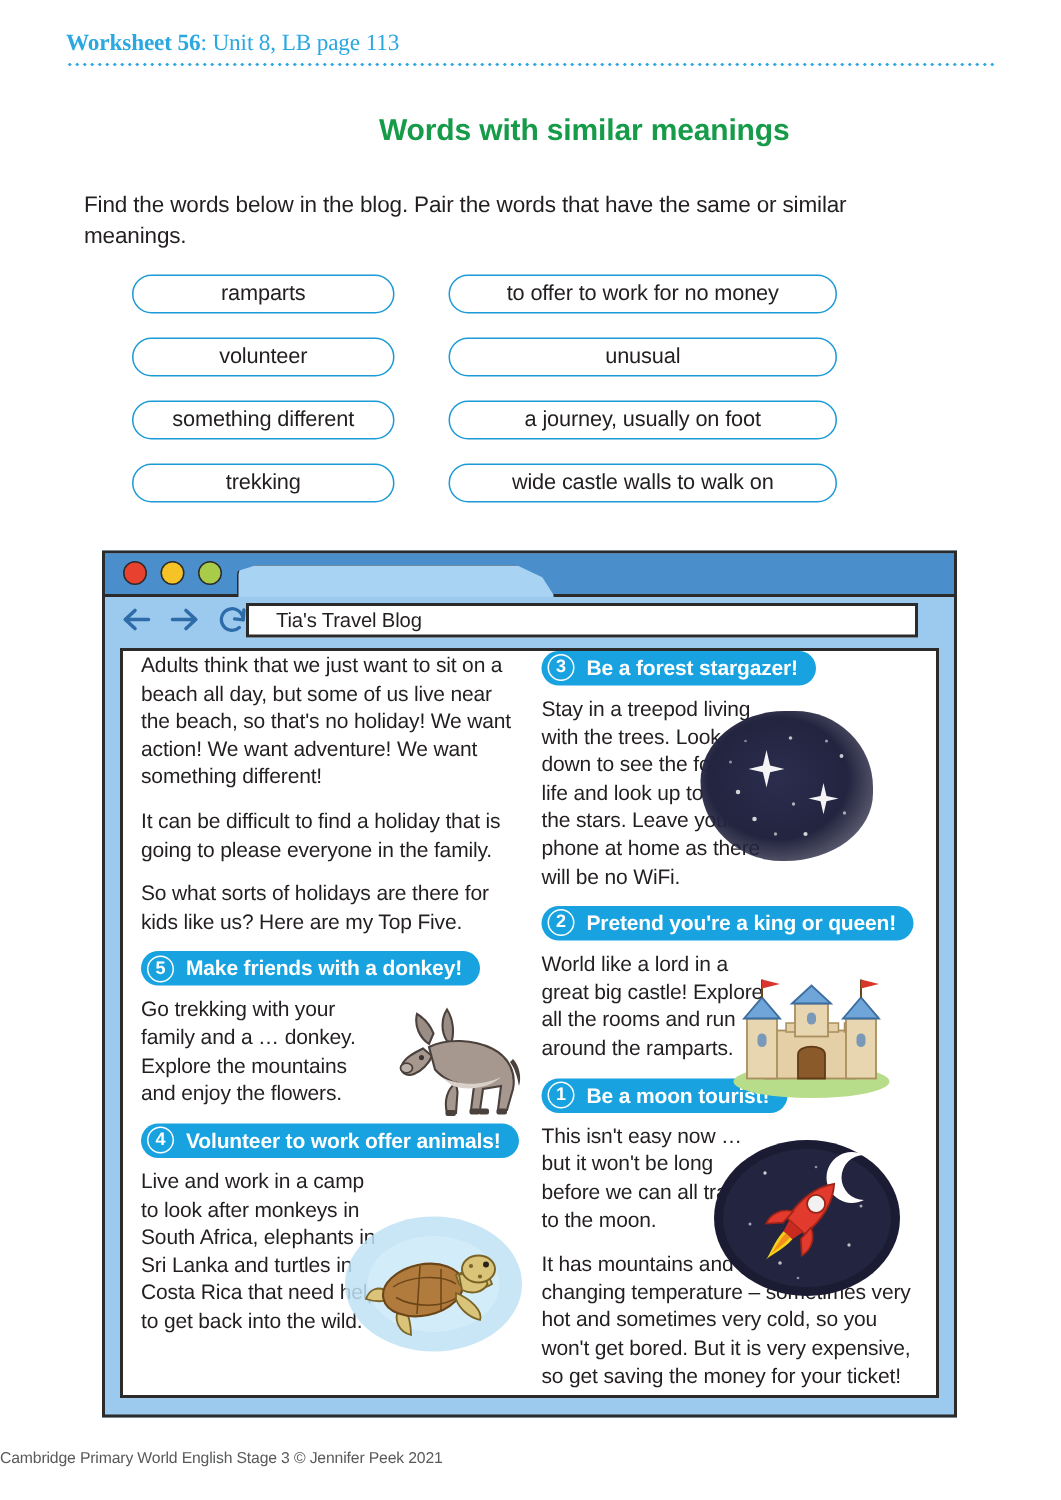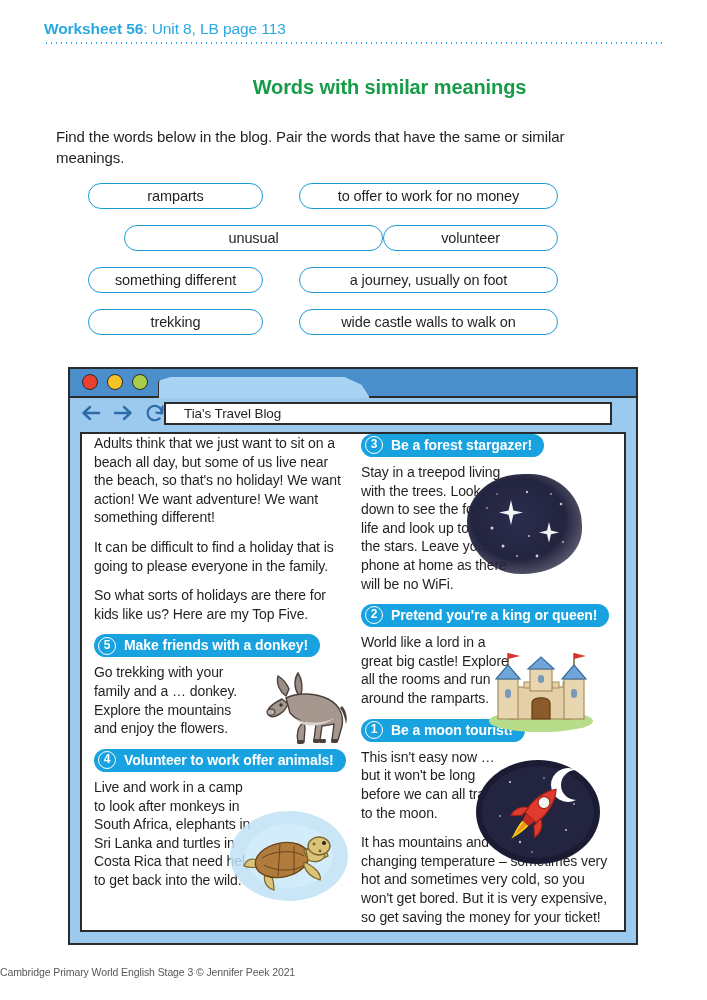--- a/index.html
+++ b/index.html
@@ -22,6 +22,7 @@
     left: 44px;
     top: 20px;
     width: 620px;
+    font-family: Liberation Serif, serif;
   }
   .wsheader-line {
     font-size: 15.5px;

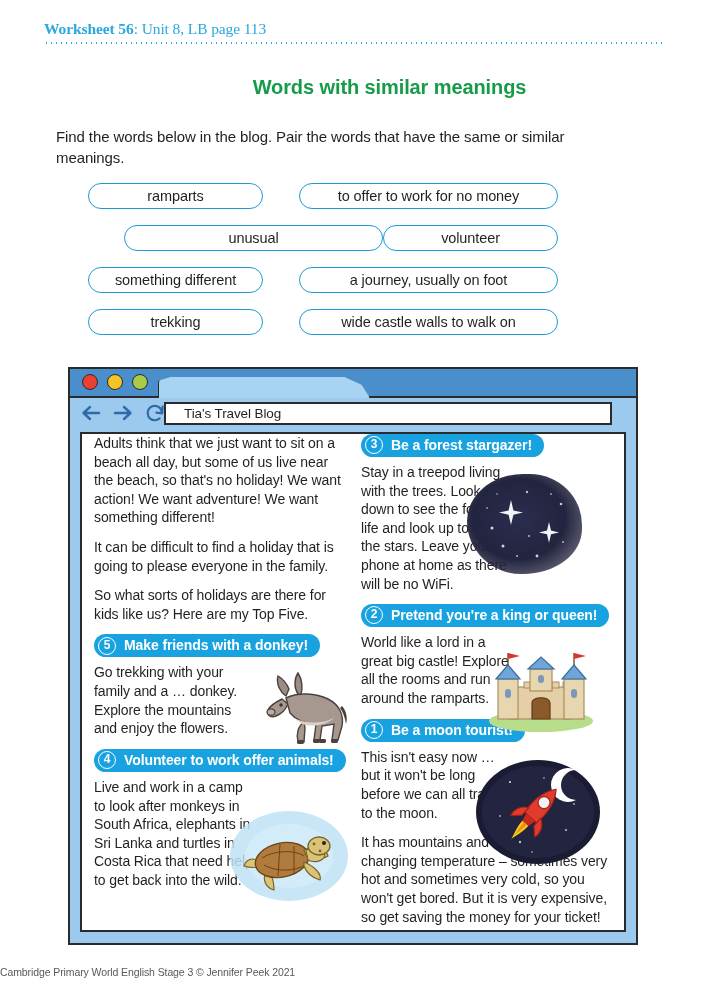--- a/index.html
+++ b/index.html
@@ -285,8 +285,8 @@
     <div class="pill right">to offer to work for no money</div>
   </div>
   <div class="pill-row">
+    <div class="pill left">volunteer</div>
     <div class="pill right">unusual</div>
-    <div class="pill left">volunteer</div>
   </div>
   <div class="pill-row">
     <div class="pill left">something different</div>

